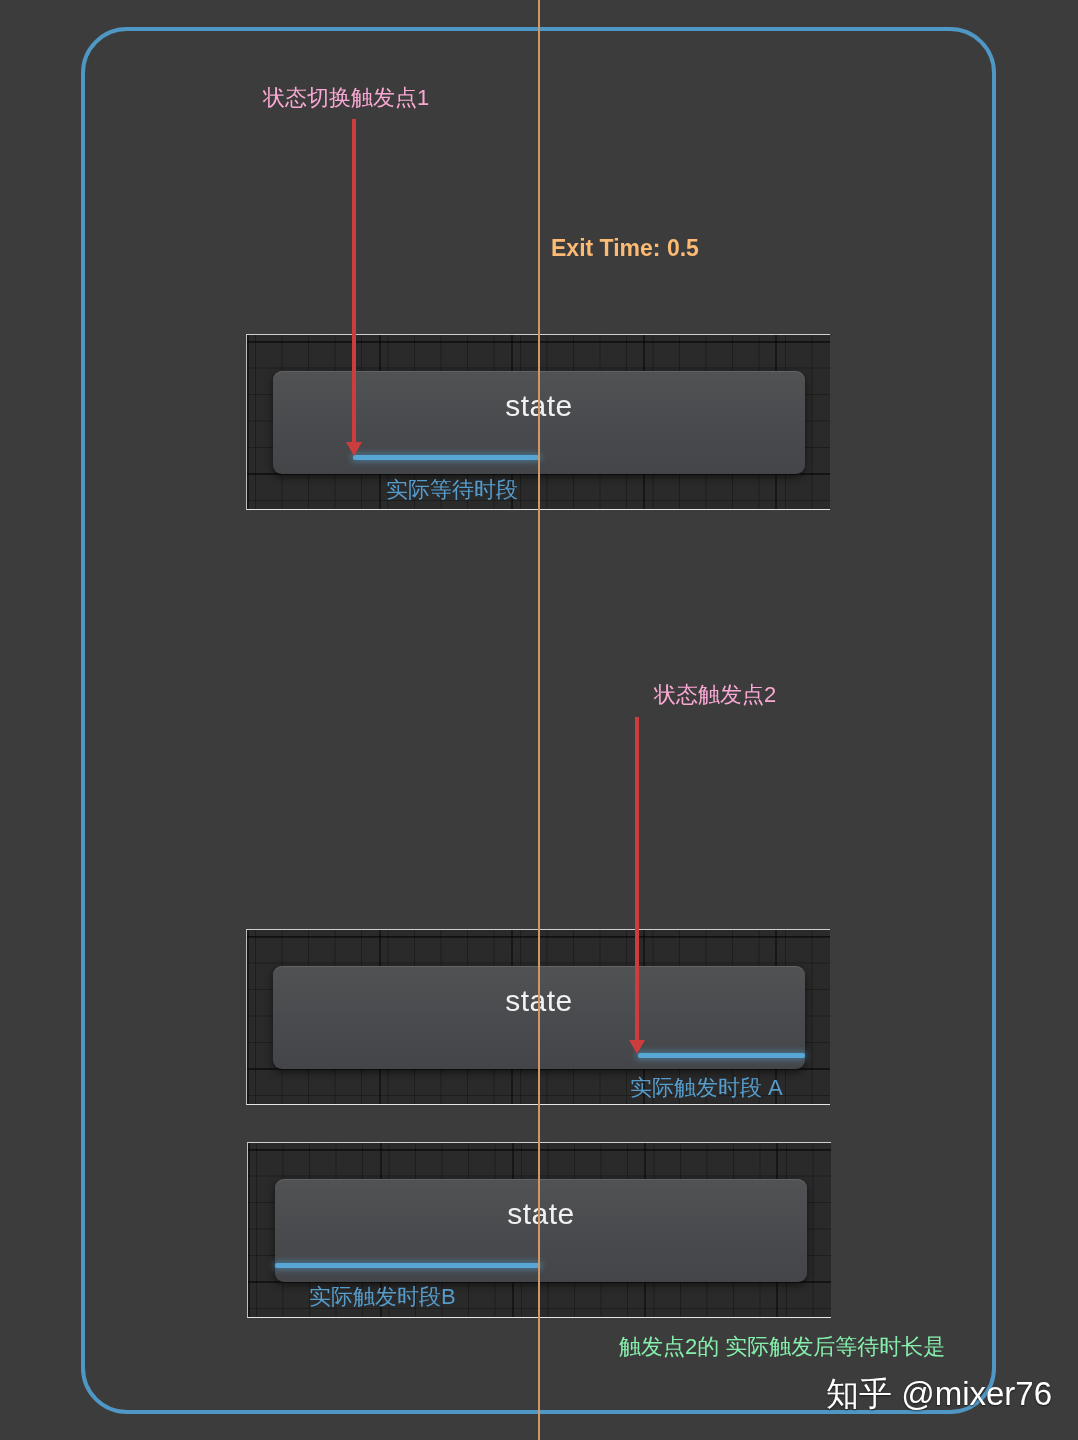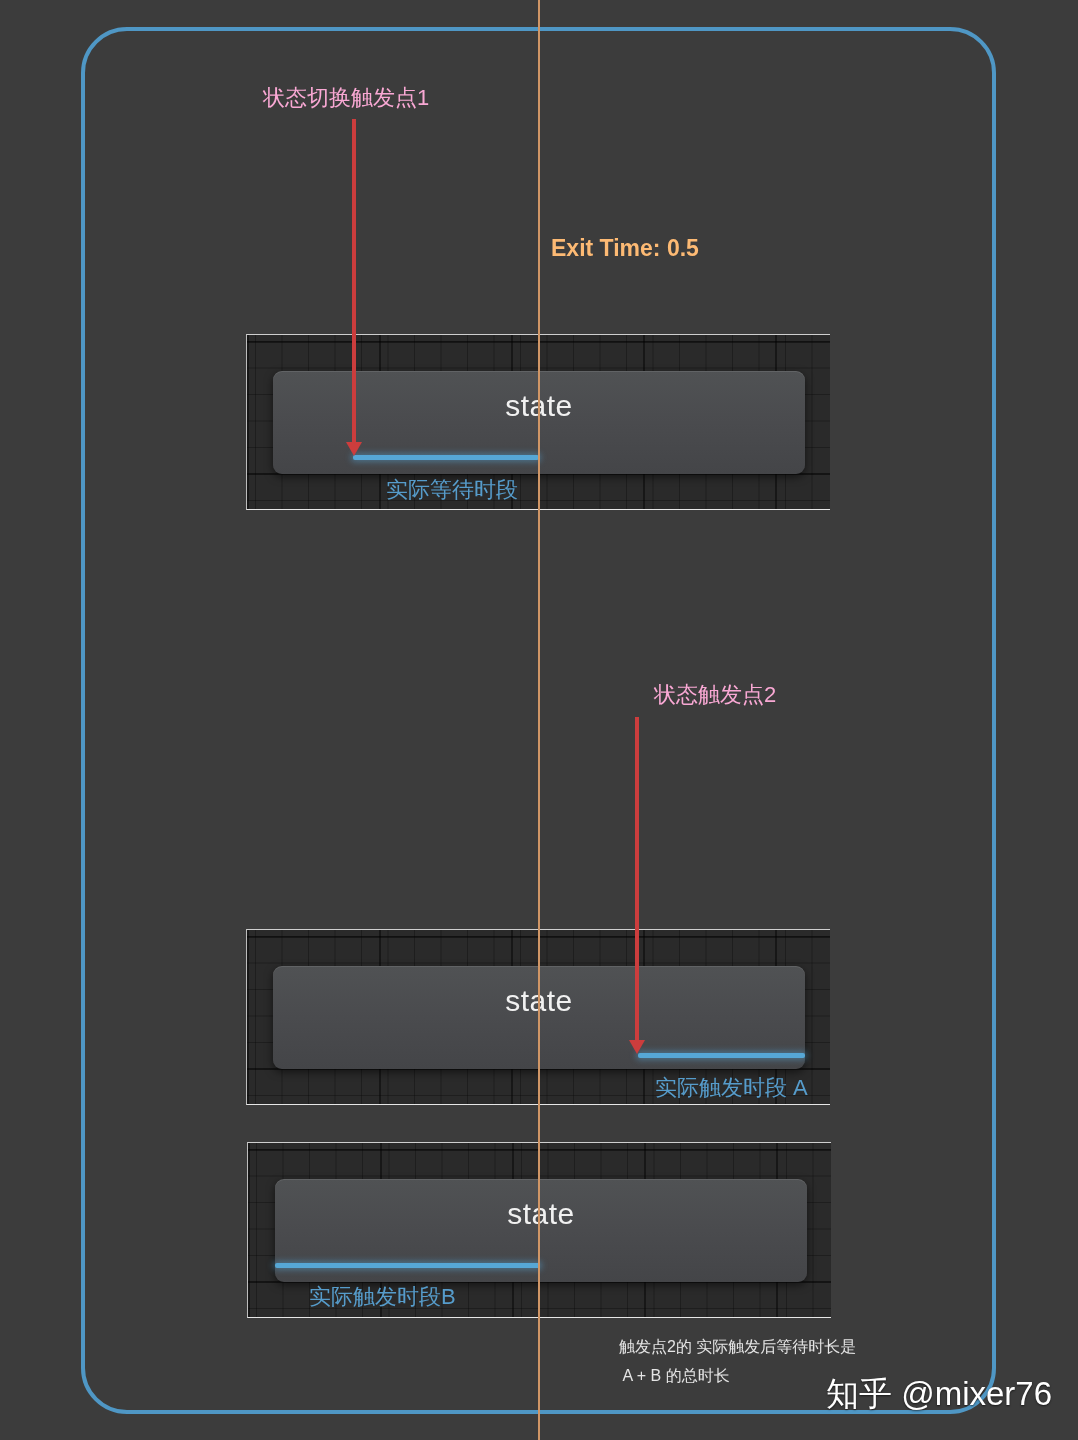--- a/index.html
+++ b/index.html
@@ -164,7 +164,7 @@
     <div class="node-label">state</div>
     <div class="progress" style="left:365px; width:167px; top:87px;"></div>
   </div>
-  <div class="caption-blue" style="left:408px; top:143px;">实际触发时段 A</div>
+  <div class="caption-blue" style="left:383px; top:143px;">实际触发时段 A</div>
 </div>
 
 <div class="panel" style="top:1142px; left:247px;">

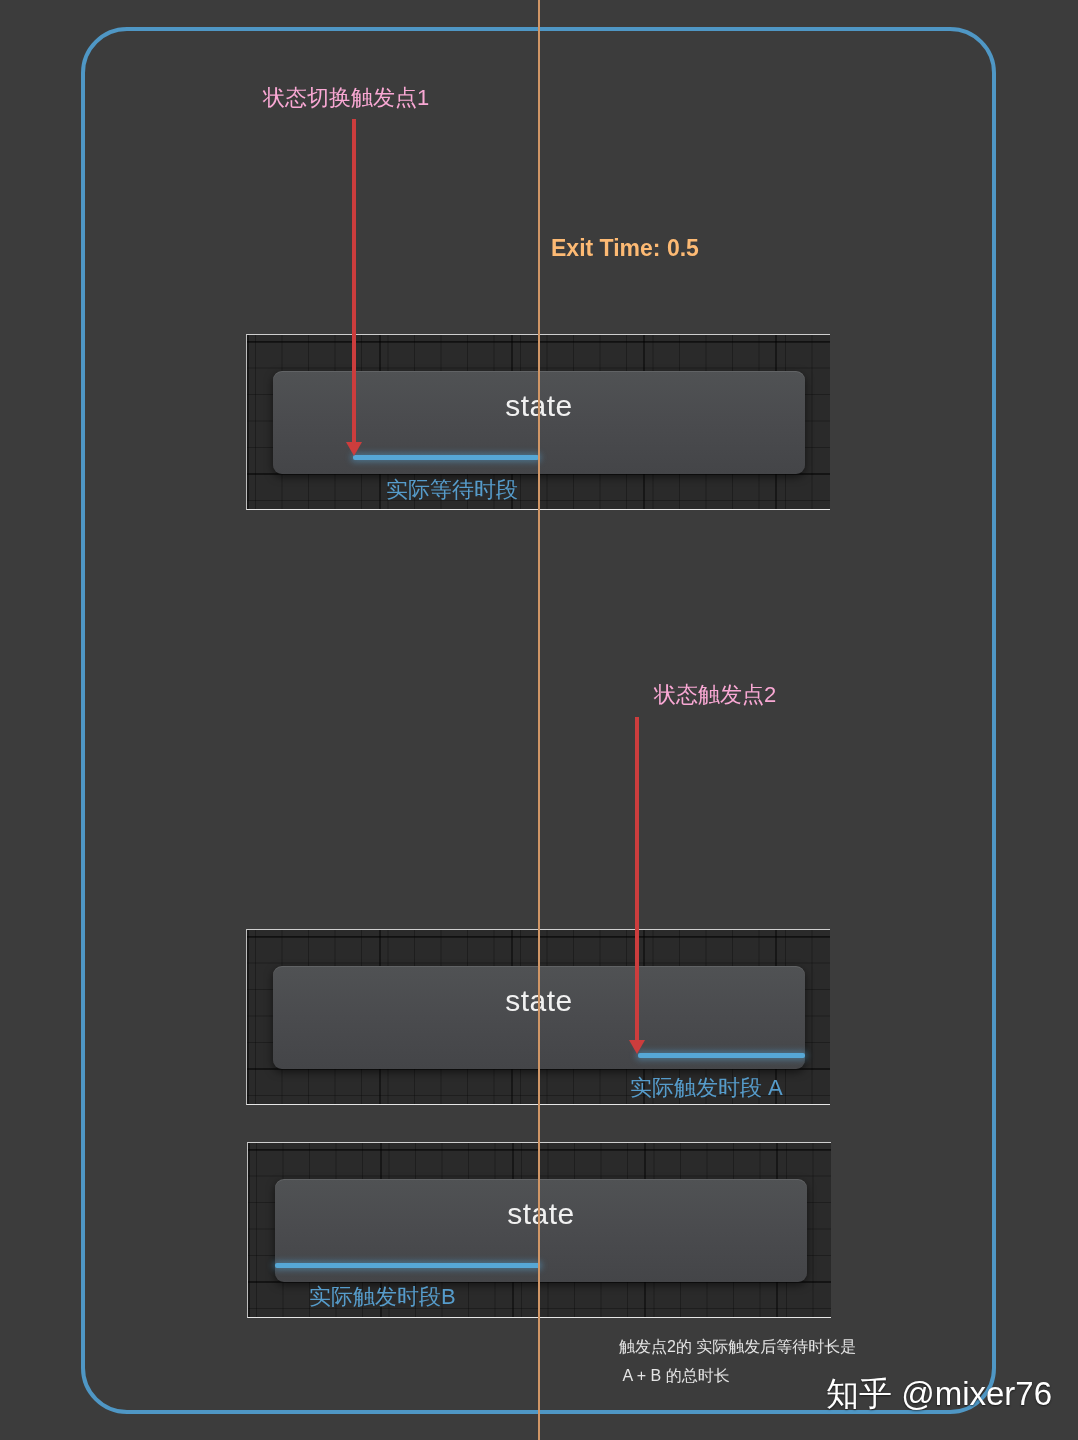--- a/index.html
+++ b/index.html
@@ -129,8 +129,8 @@
       position: absolute;
       left: 619px;
       top: 1332px;
-      color: #e5e5e5;
-      font-size: 16px;
+      color: #86efac;
+      font-size: 22px;
       line-height: 29px;
       white-space: nowrap;
     }

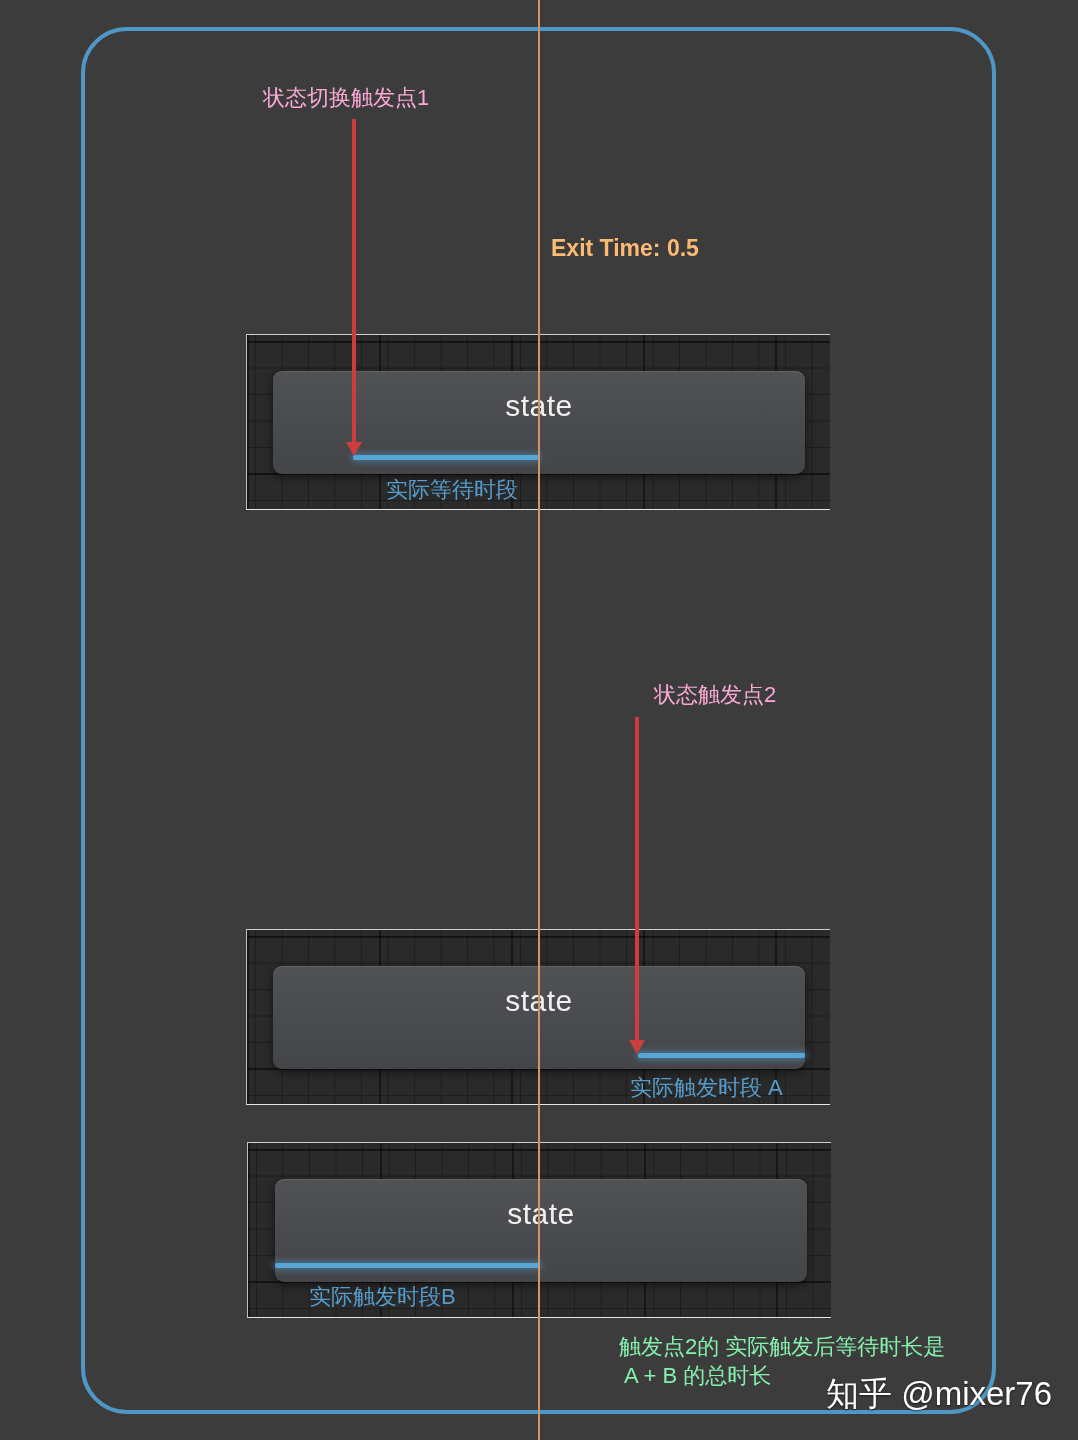--- a/index.html
+++ b/index.html
@@ -177,7 +177,6 @@
 
 <div class="note">
   <div>触发点2的 实际触发后等待时长是</div>
-  <div style="white-space:pre;"> A + B 的总时长</div>
 </div>
 
 <div class="watermark">知乎 @mixer76</div>

